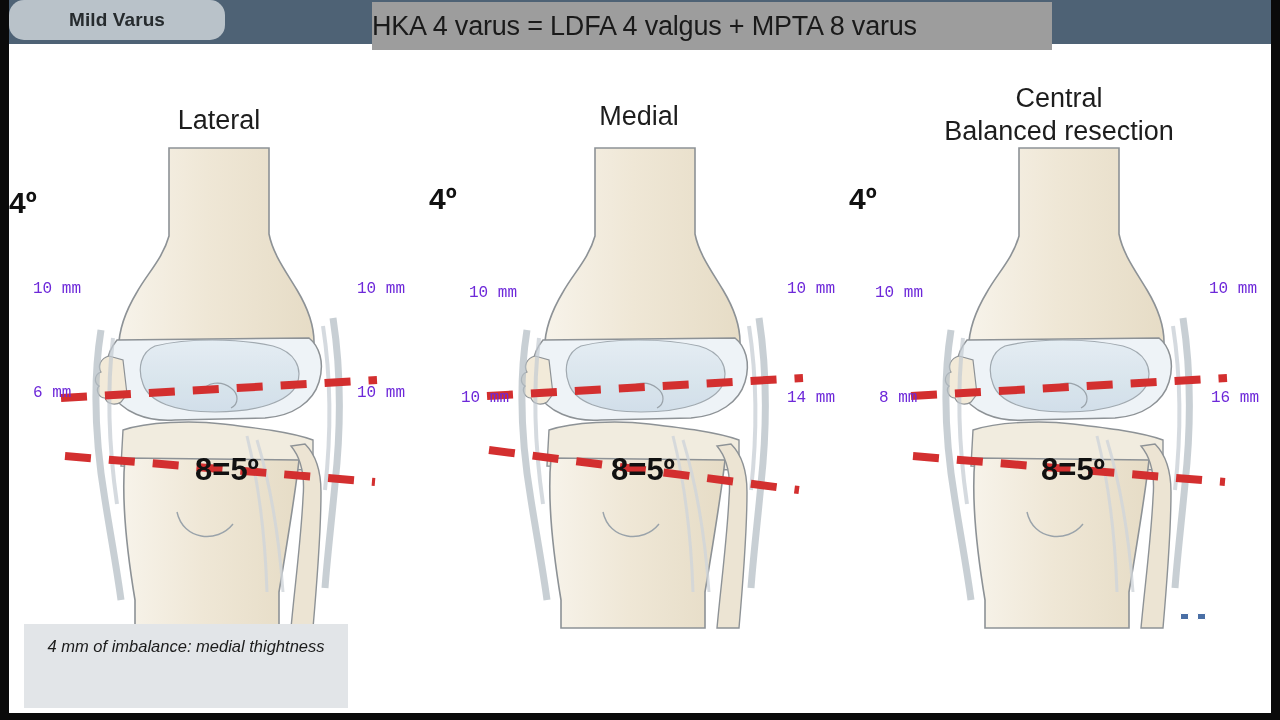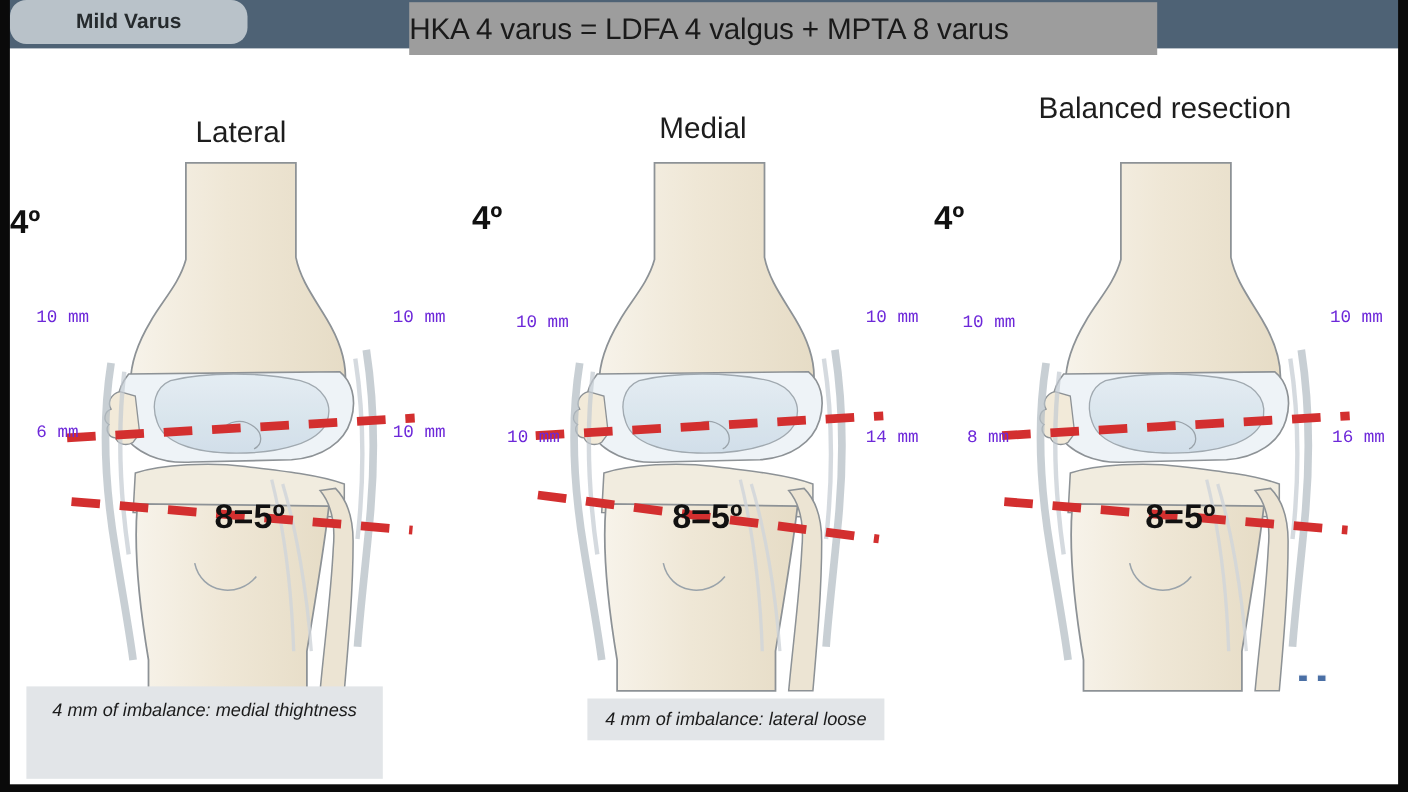--- a/index.html
+++ b/index.html
@@ -321,6 +321,7 @@
     <div class="panel panel-3">
 
       <div class="panel-heading">
+        <div>Central</div>
         <div>Balanced resection</div>
       </div>
 

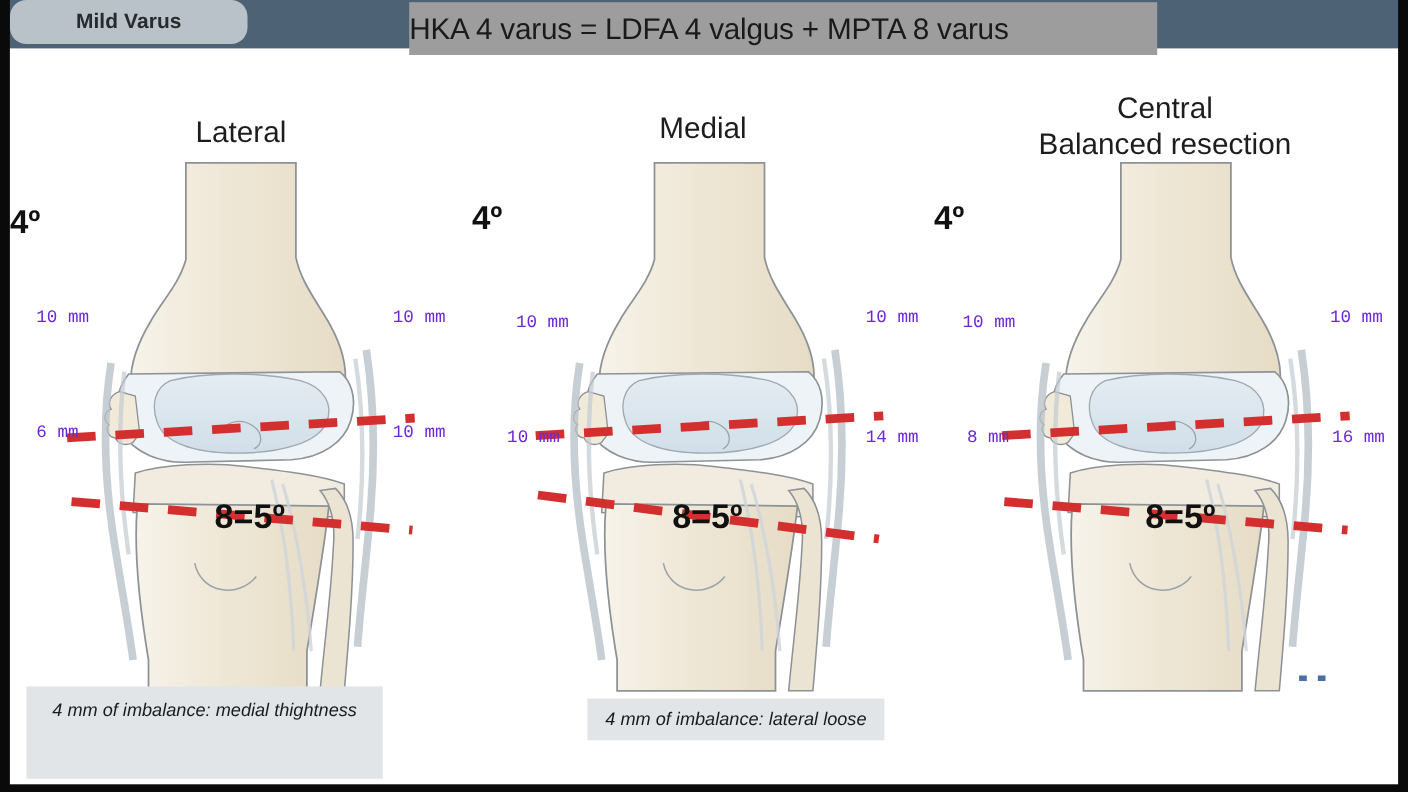--- a/index.html
+++ b/index.html
@@ -313,9 +313,6 @@
       <div class="mm mm-tib-l">10 mm</div>
       <div class="mm mm-tib-r">14 mm</div>
 
-      <div class="caption caption-2">
-        <span class="caption-line">4 mm of imbalance: lateral loose</span>
-      </div>
     </div>
 
     <div class="panel panel-3">

